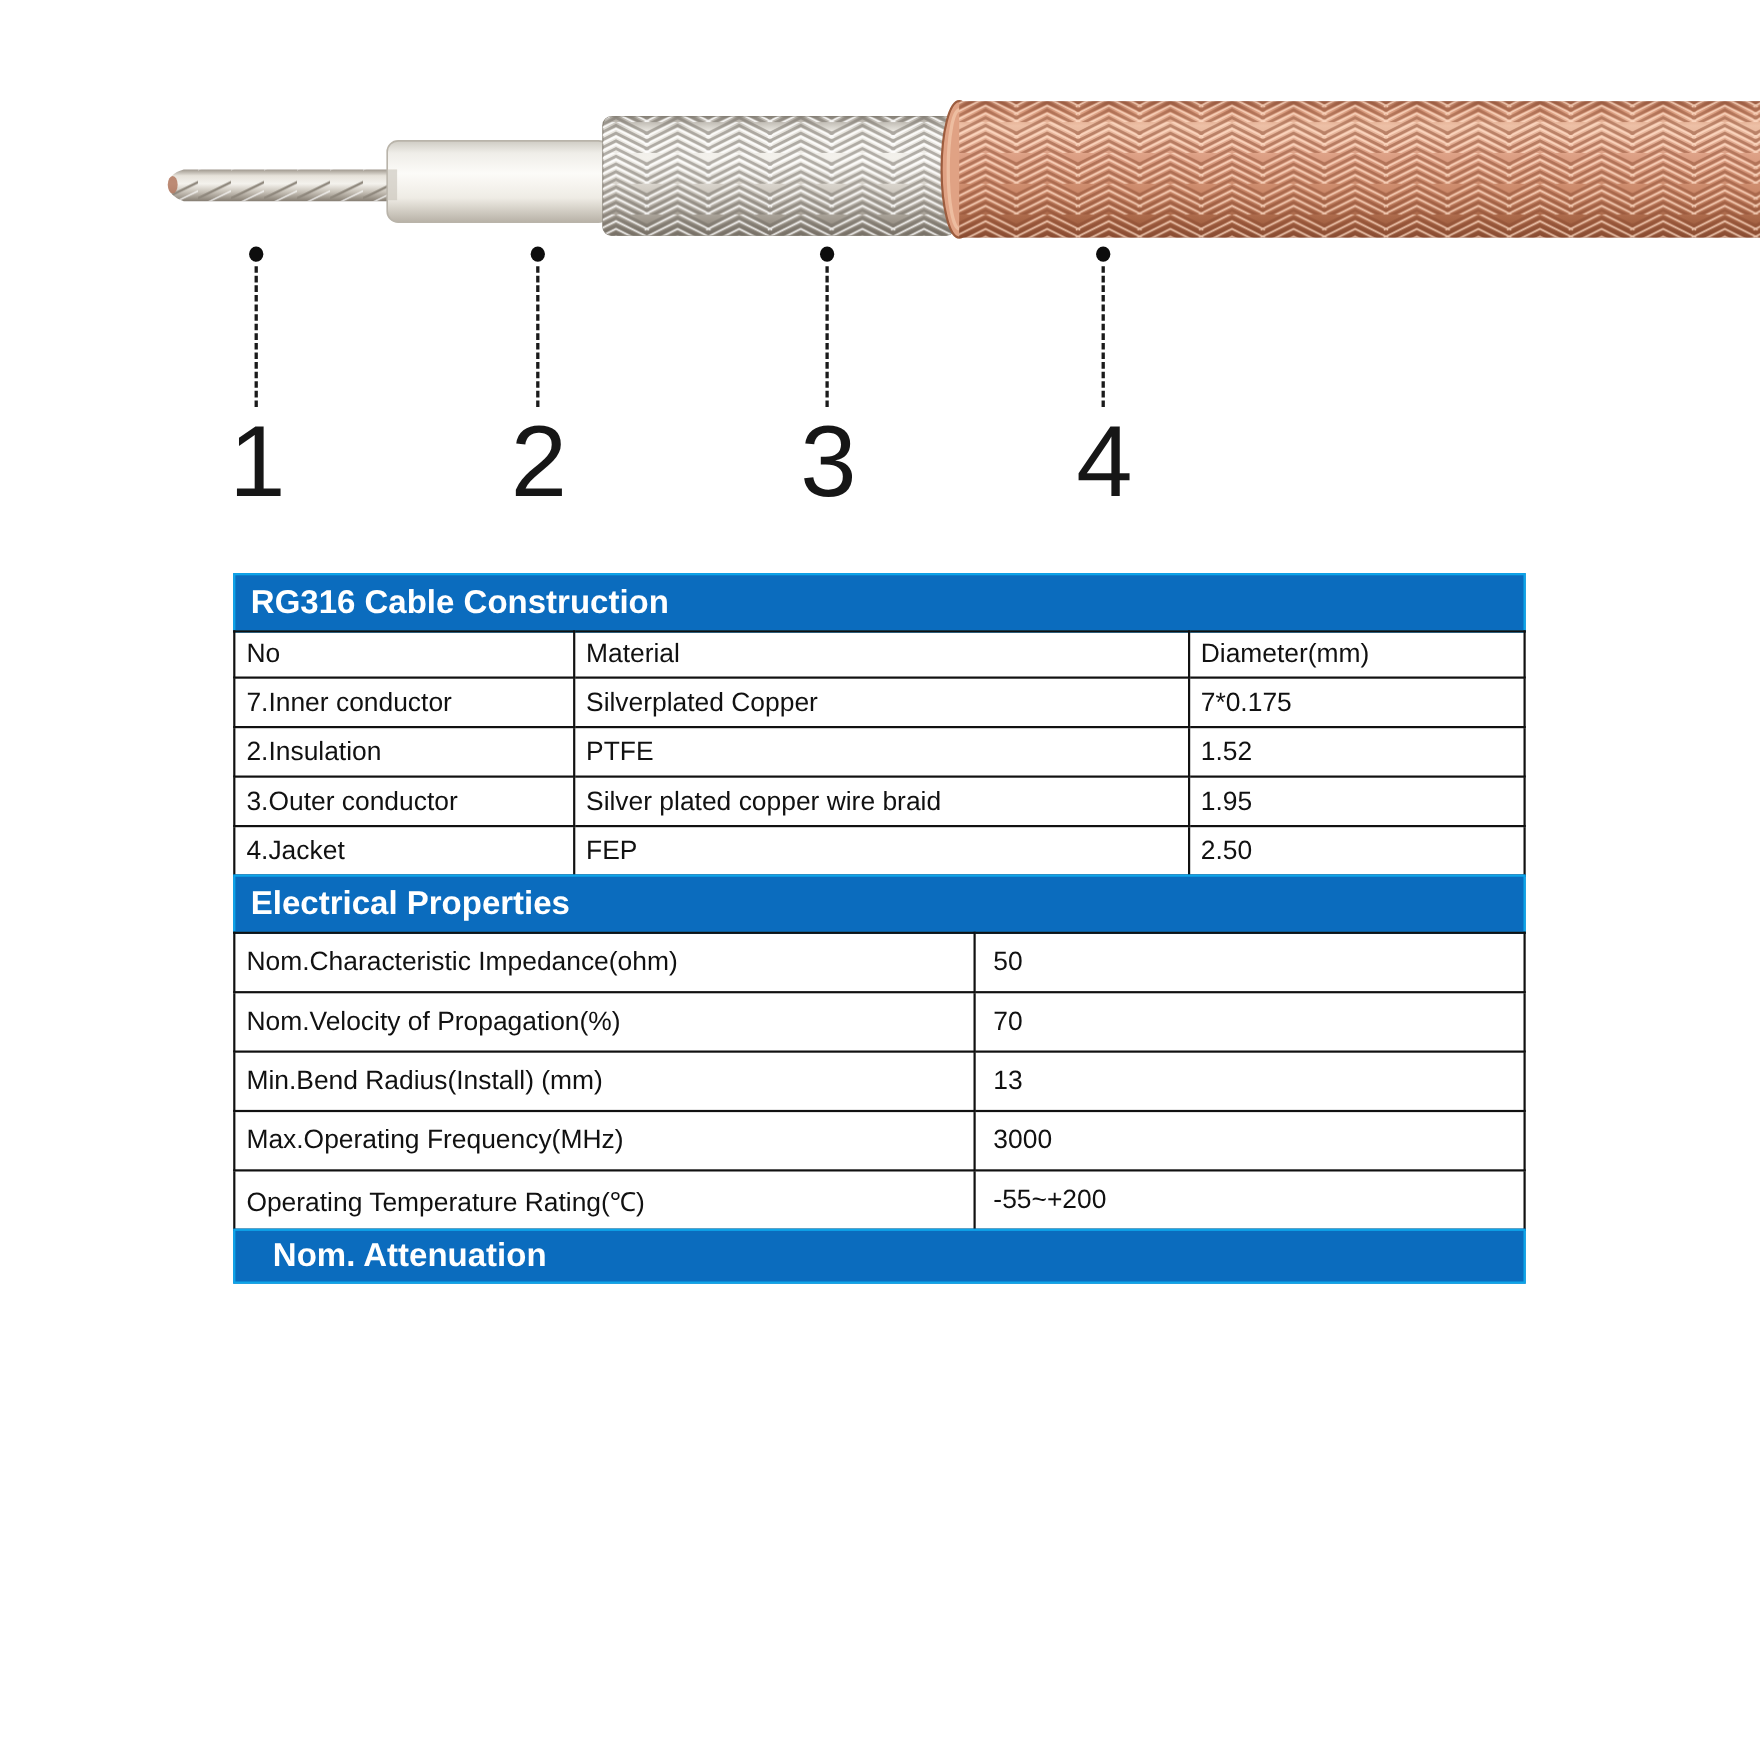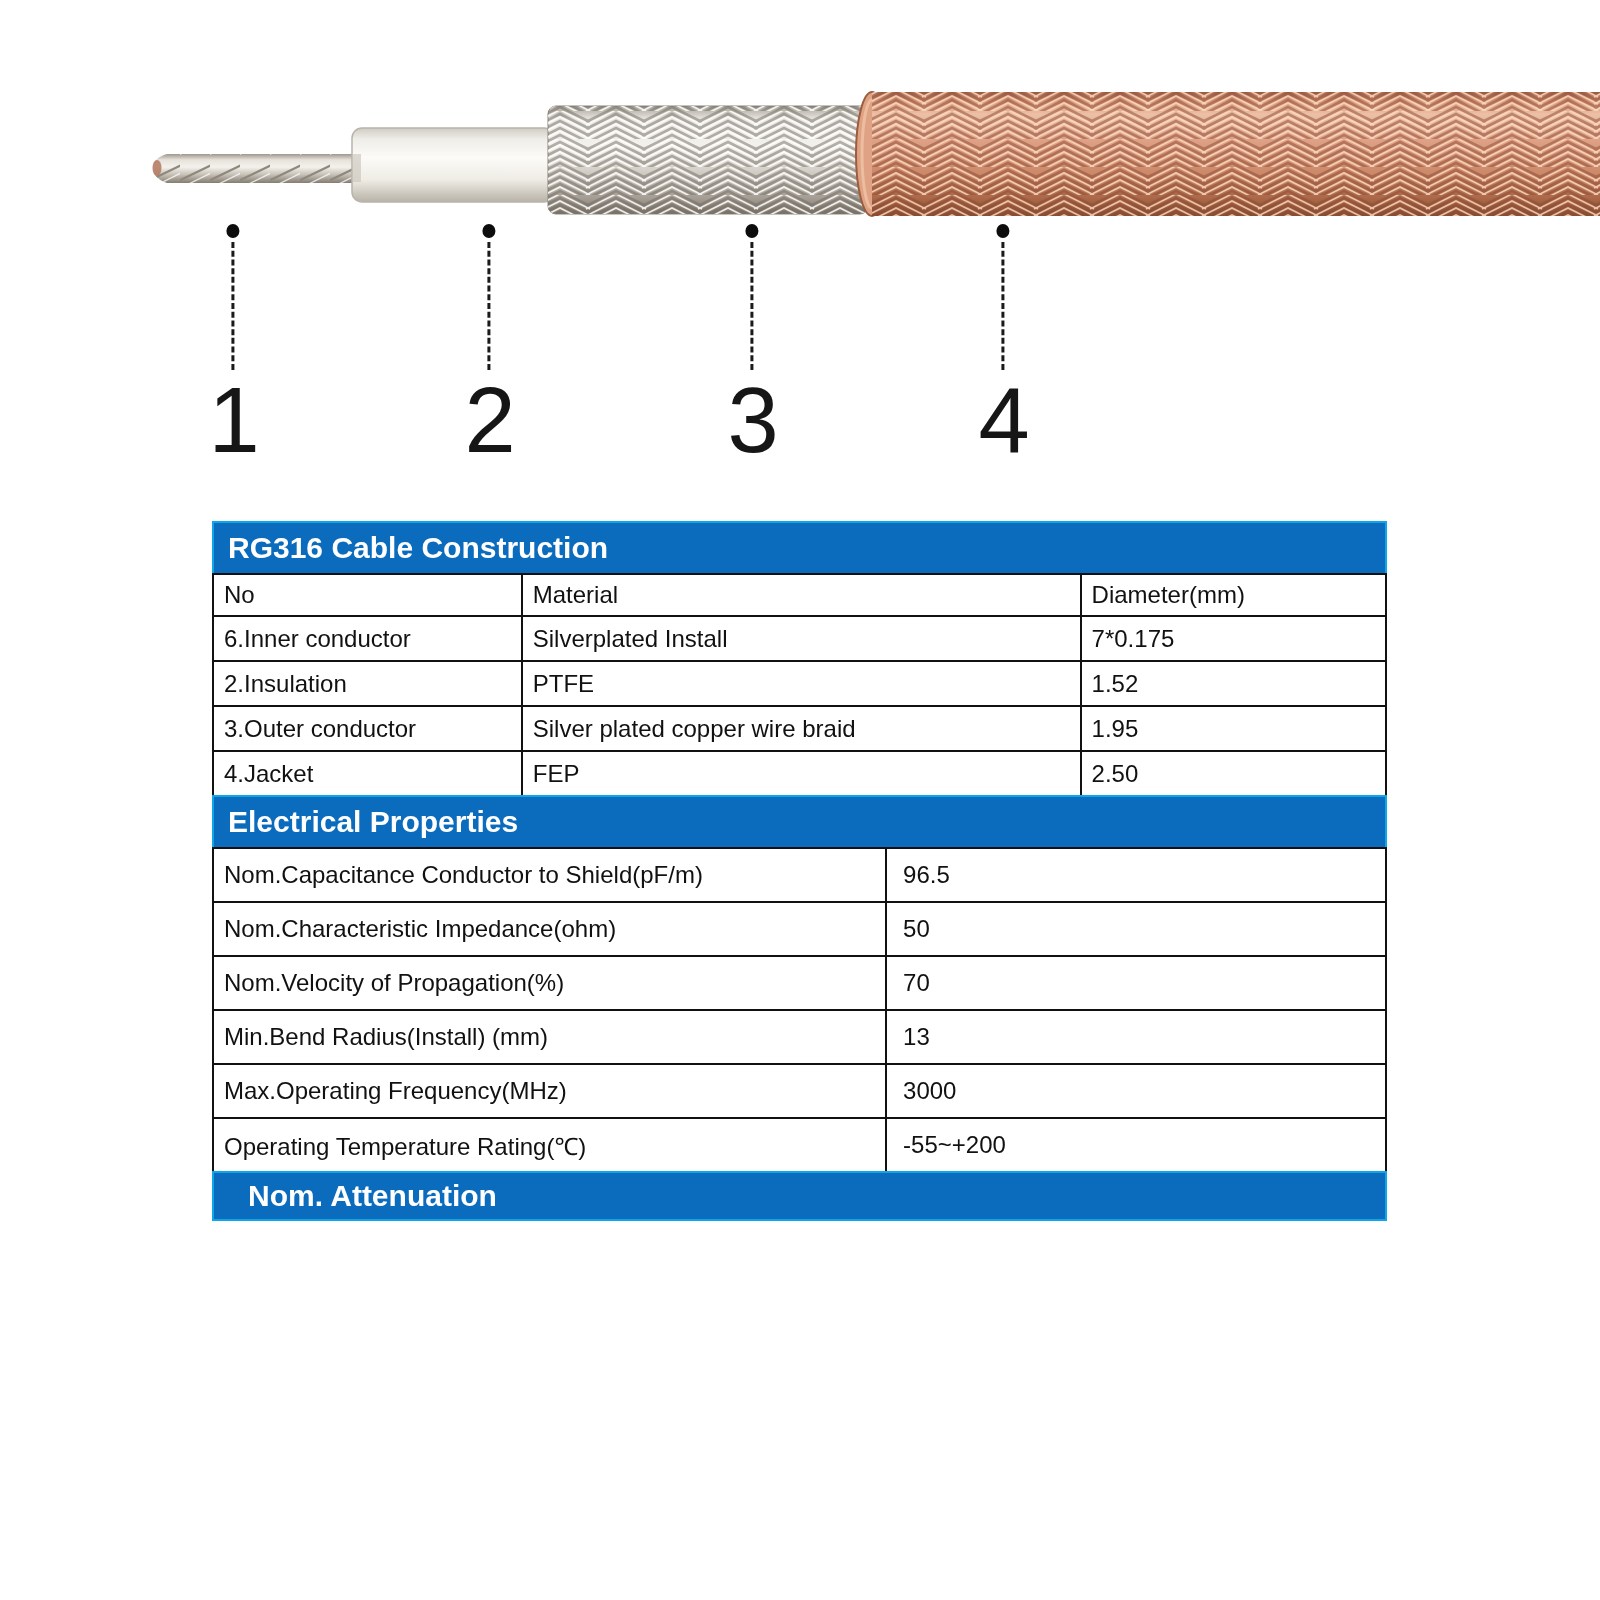--- a/index.html
+++ b/index.html
@@ -151,7 +151,7 @@
       <td class="c3">Diameter(mm)</td>
     </tr>
     <tr class="row">
-      <td class="c1">6.Inner conductor</td>
+      <td class="c1">7.Inner conductor</td>
       <td class="c2">Silverplated Install</td>
       <td class="c3">7*0.175</td>
     </tr>

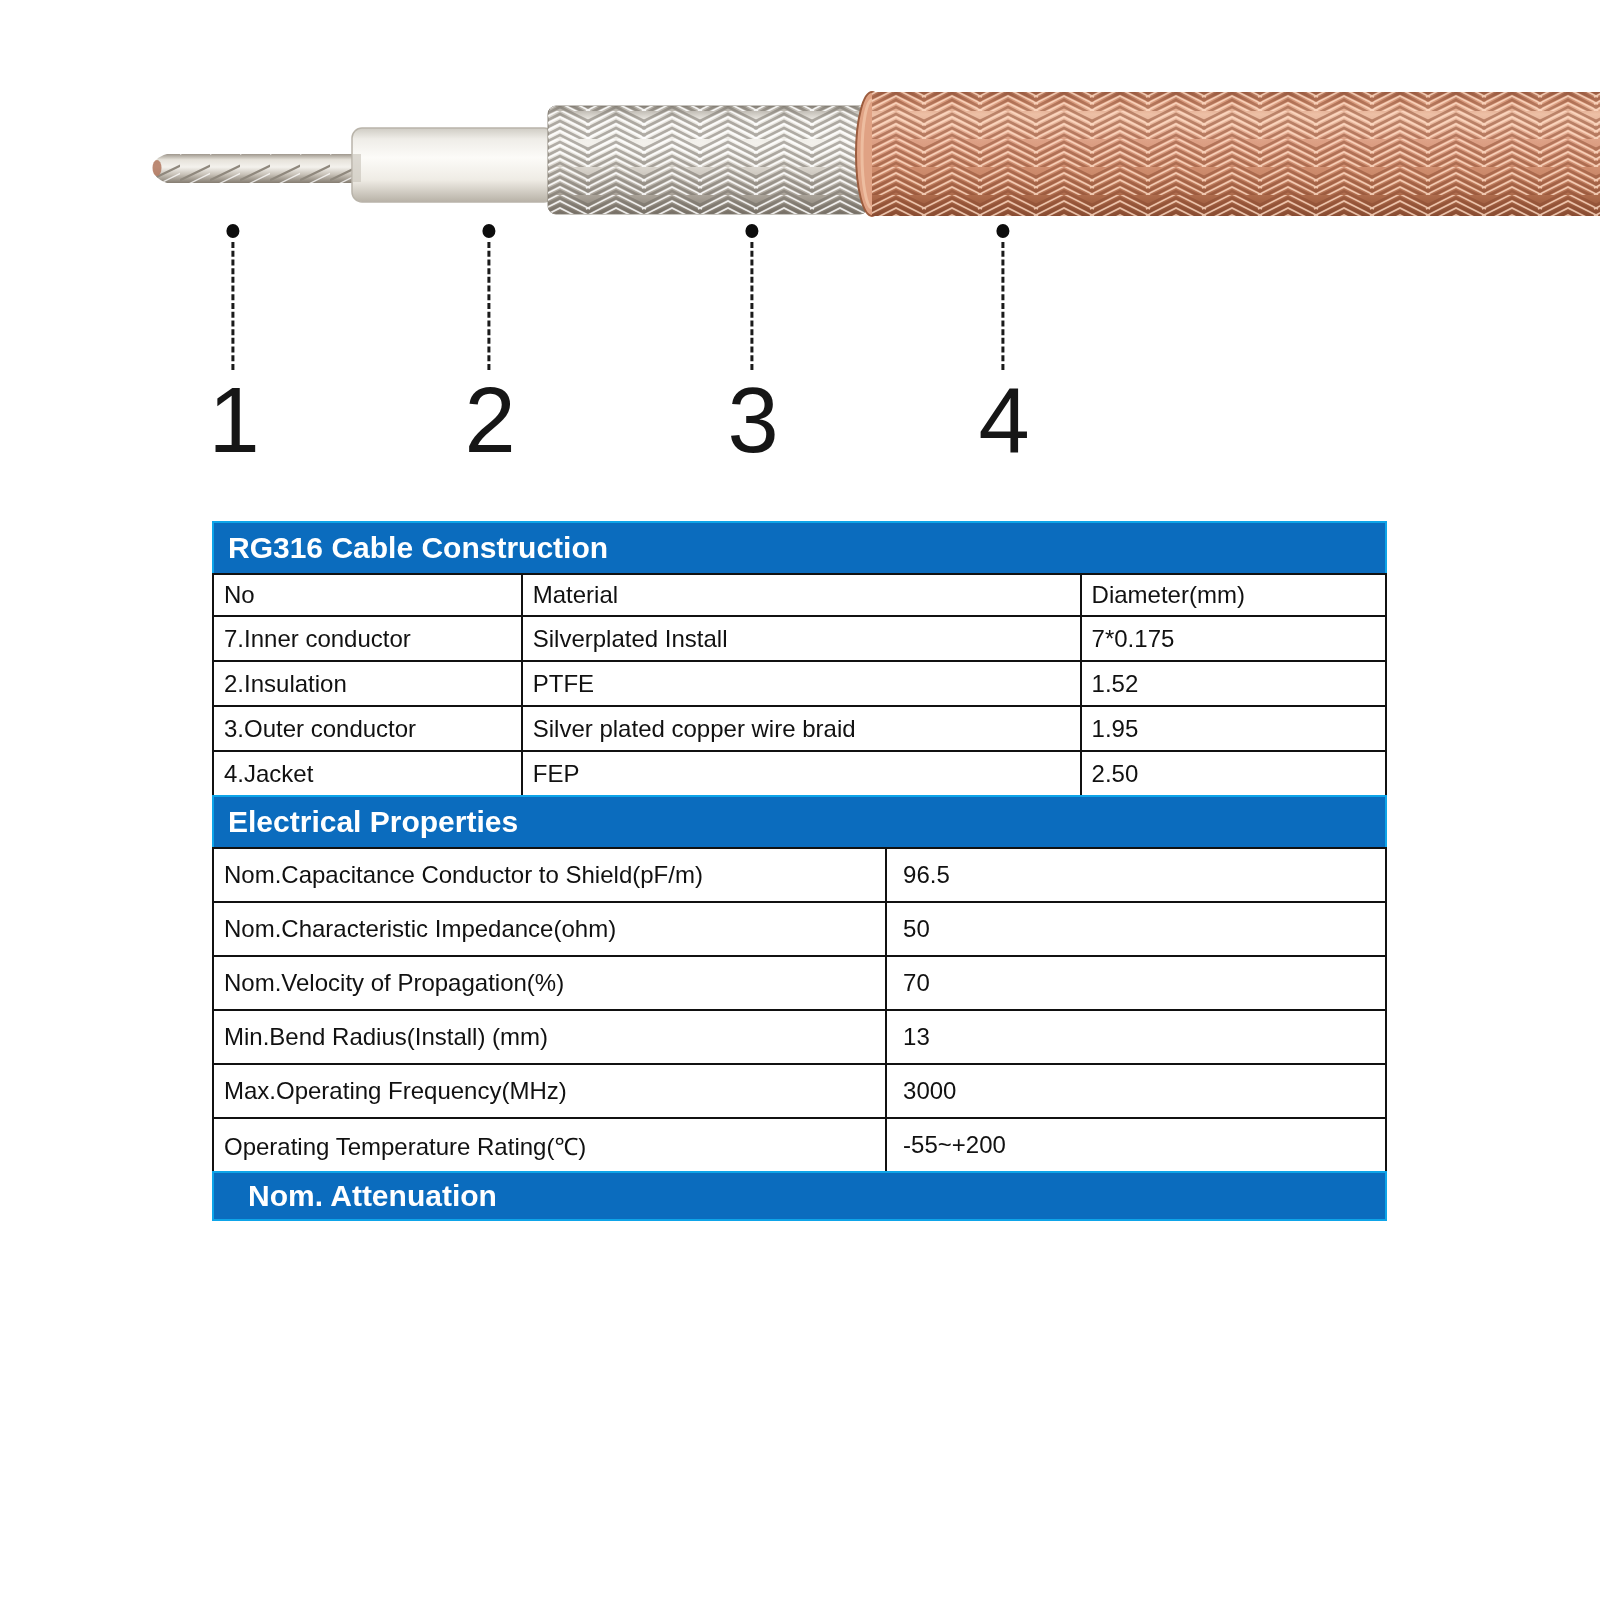--- a/index.html
+++ b/index.html
@@ -152,7 +152,7 @@
     </tr>
     <tr class="row">
       <td class="c1">7.Inner conductor</td>
-      <td class="c2">Silverplated Install</td>
+      <td class="c2">Silverplated Copper</td>
       <td class="c3">7*0.175</td>
     </tr>
     <tr class="row">

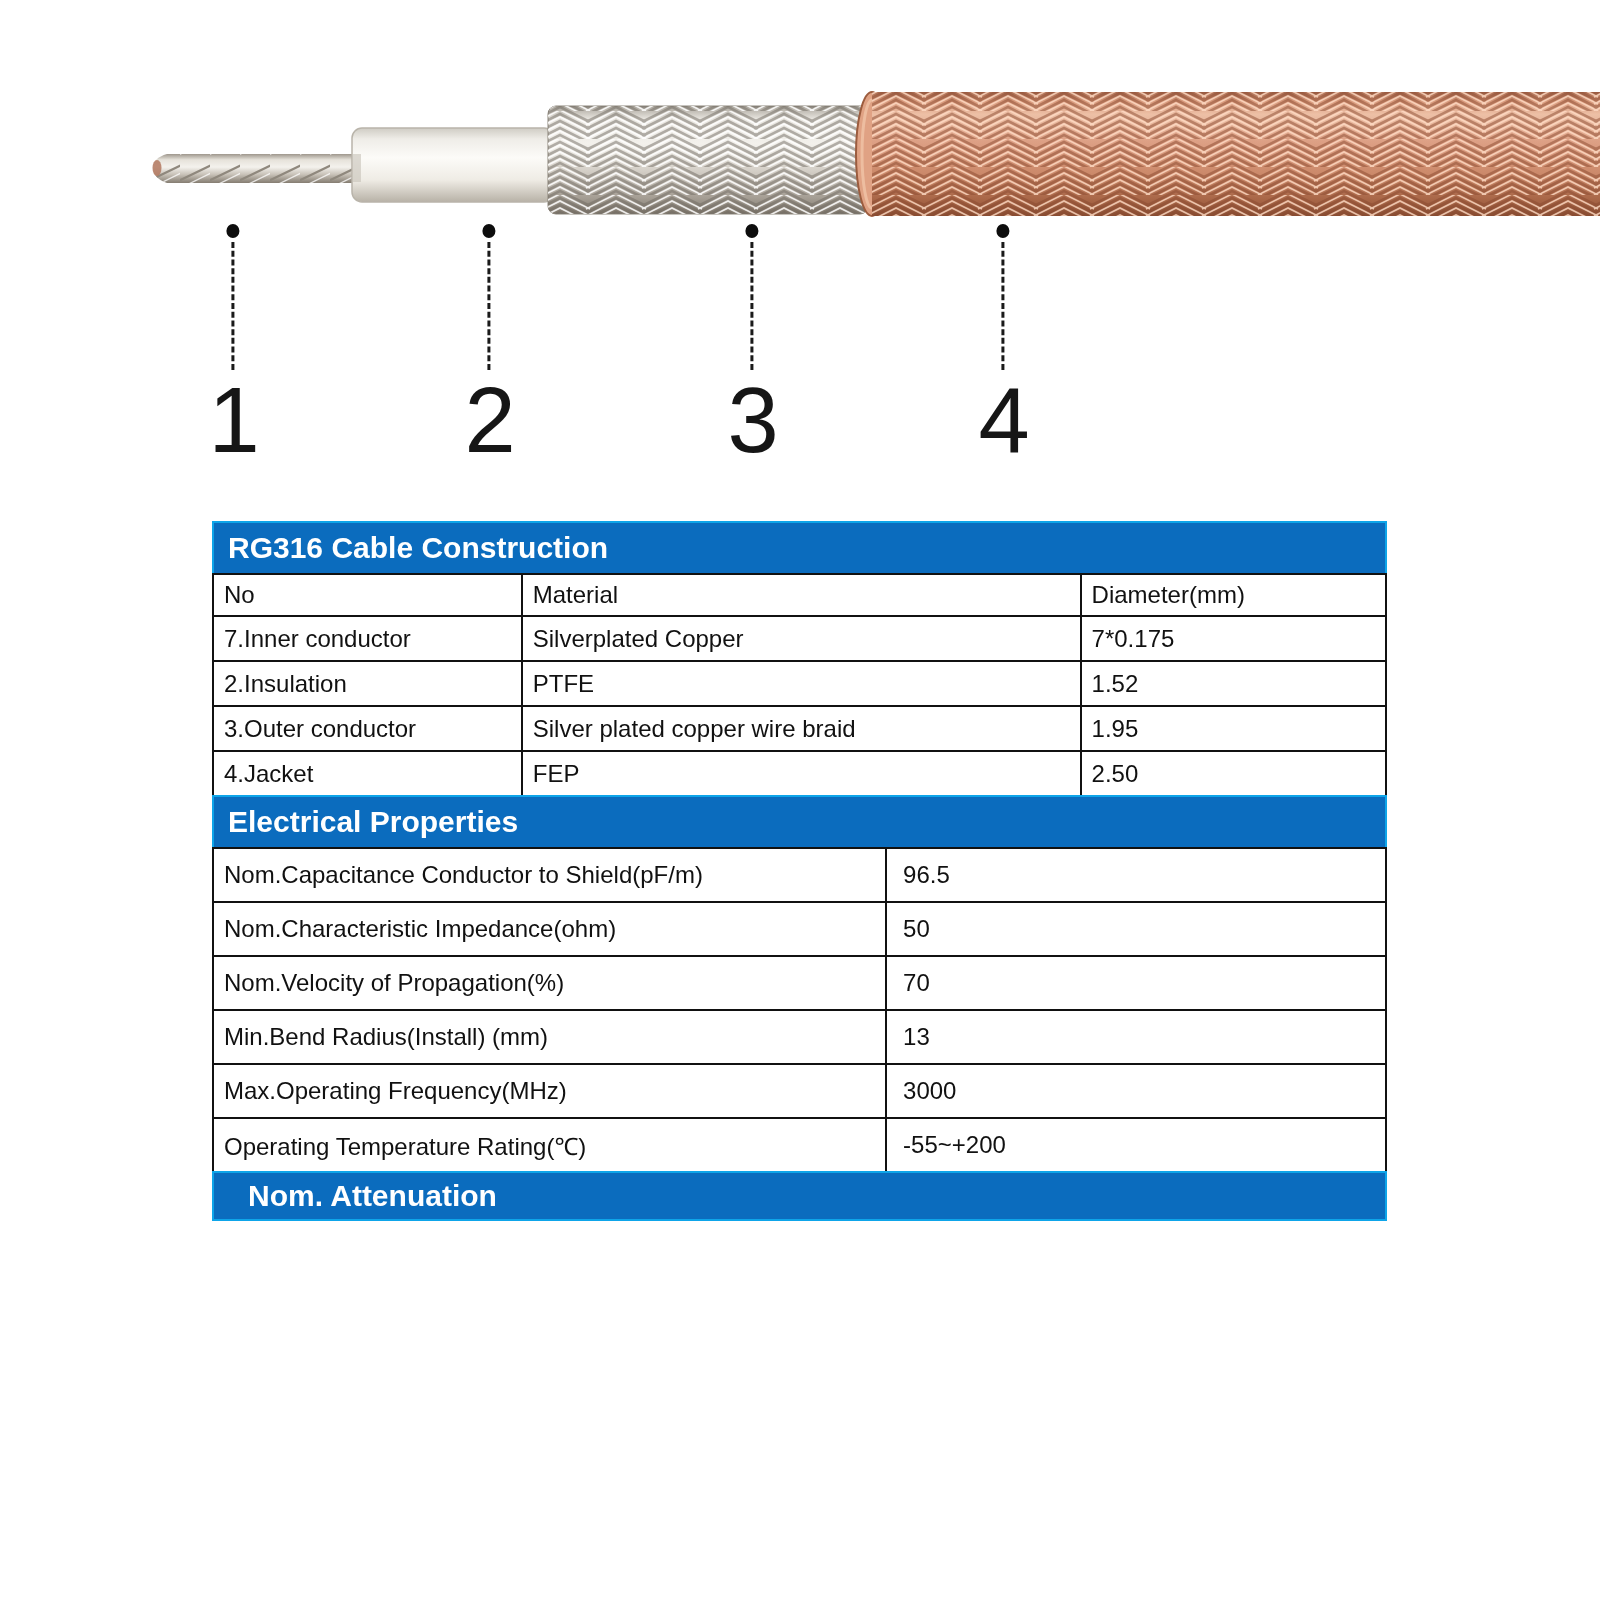--- a/index.html
+++ b/index.html
@@ -177,10 +177,6 @@
 
   <table class="t2">
     <tbody>
-        <tr>
-      <td class="c1">Nom.Capacitance Conductor to Shield(pF/m)</td>
-      <td class="c2">96.5</td>
-    </tr>
     <tr>
       <td class="c1">Nom.Characteristic Impedance(ohm)</td>
       <td class="c2">50</td>

